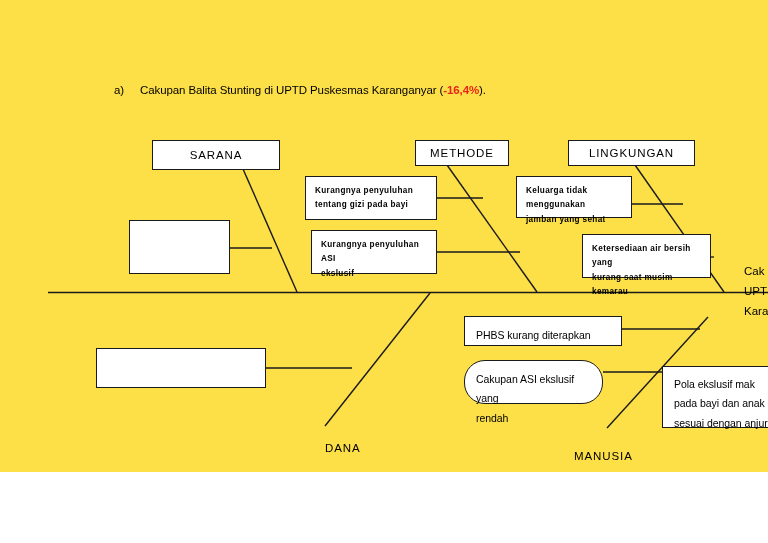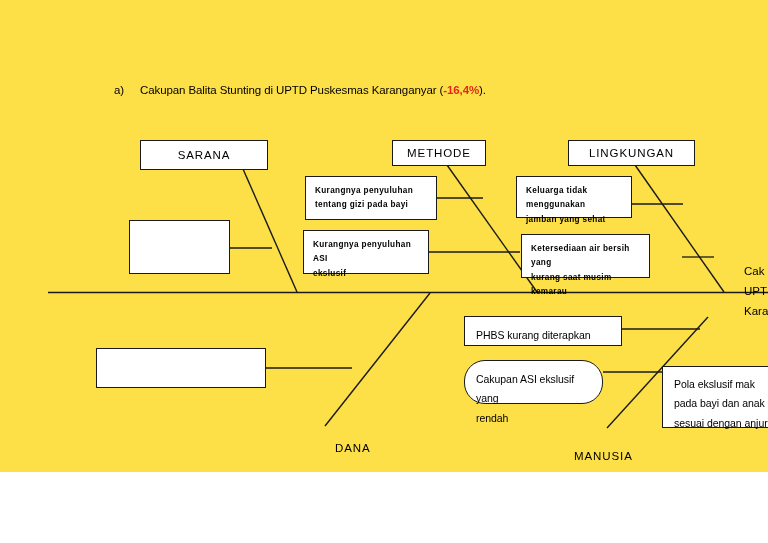--- a/index.html
+++ b/index.html
@@ -124,7 +124,7 @@
     <line x1="603" y1="372" x2="662" y2="372" stroke="#1a1a1a" stroke-width="1.3"></line>
   </svg>
 
-  <div class="box cat-box" style="left:140px; top:140px; width:128px; height:30px;text-align:center;">
+  <div class="box cat-box" style="left:152px; top:140px; width:128px; height:30px;text-align:center;">
     <span>SARANA</span>
   </div>
 

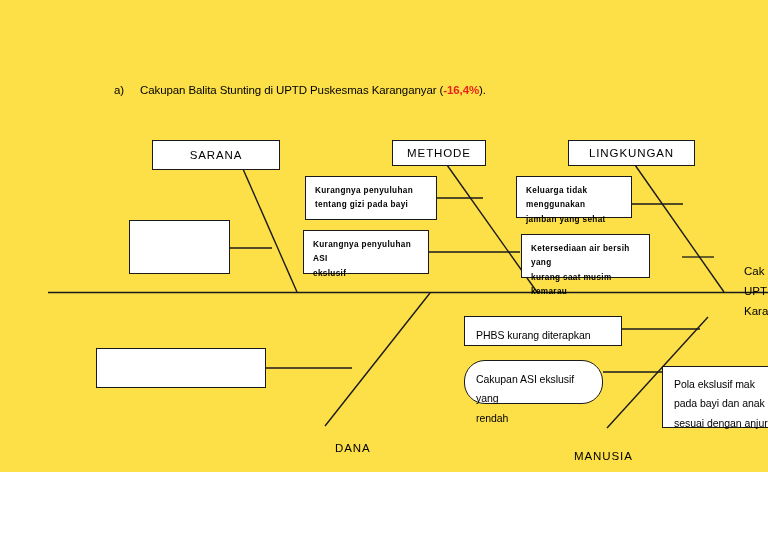--- a/index.html
+++ b/index.html
@@ -128,7 +128,7 @@
     <span>SARANA</span>
   </div>
 
-  <div class="box cat-box" style="left:392px; top:140px; width:94px; height:26px;align-items:center;">
+  <div class="box cat-box" style="left:415px; top:140px; width:94px; height:26px;align-items:center;">
     <span>METHODE</span>
   </div>
 

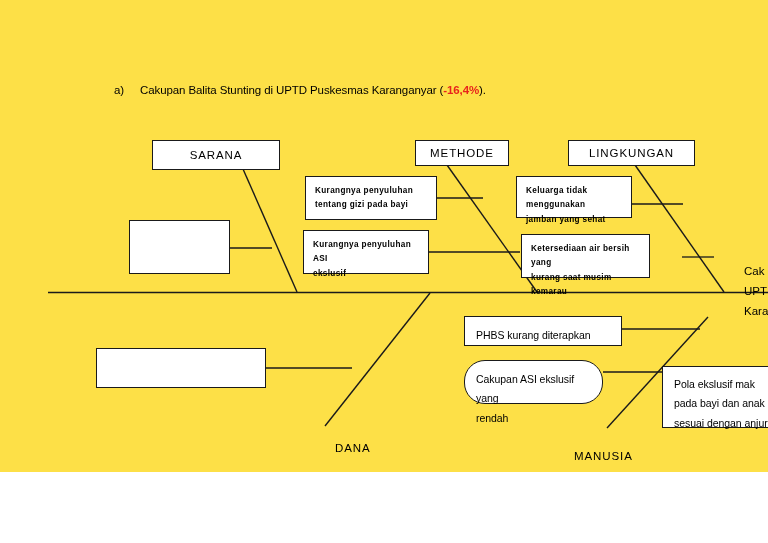--- a/index.html
+++ b/index.html
@@ -143,7 +143,7 @@
     <div>tentang gizi pada bayi</div>
   </div>
 
-  <div class="box cause-top" style="left:303px; top:230px; width:126px; height:44px;">
+  <div class="box cause-top" style="left:311px; top:230px; width:126px; height:44px;">
     <div>Kurangnya penyuluhan ASI</div>
     <div>ekslusif</div>
   </div>

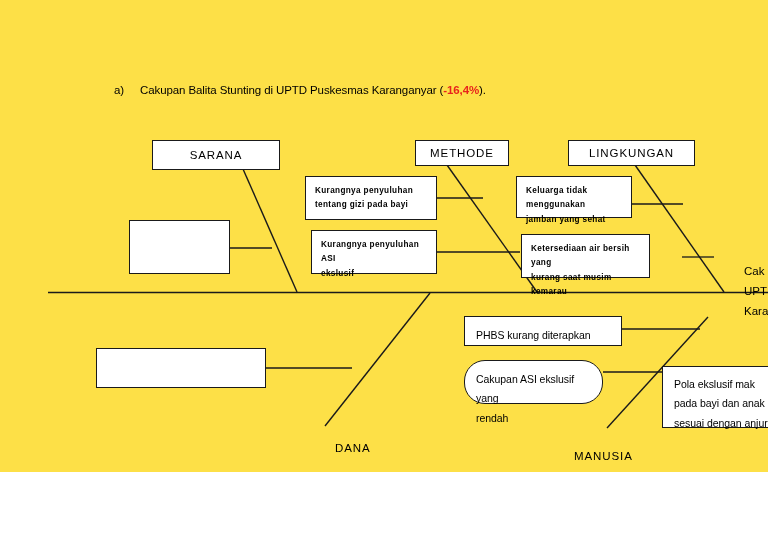--- a/index.html
+++ b/index.html
@@ -153,7 +153,7 @@
     <div>jamban yang sehat</div>
   </div>
 
-  <div class="box cause-top" style="left:521px; top:234px; width:129px; height:44px;">
+  <div class="box cause-top" style="left:582px; top:234px; width:129px; height:44px;">
     <div>Ketersediaan air bersih yang</div>
     <div>kurang saat musim kemarau</div>
   </div>

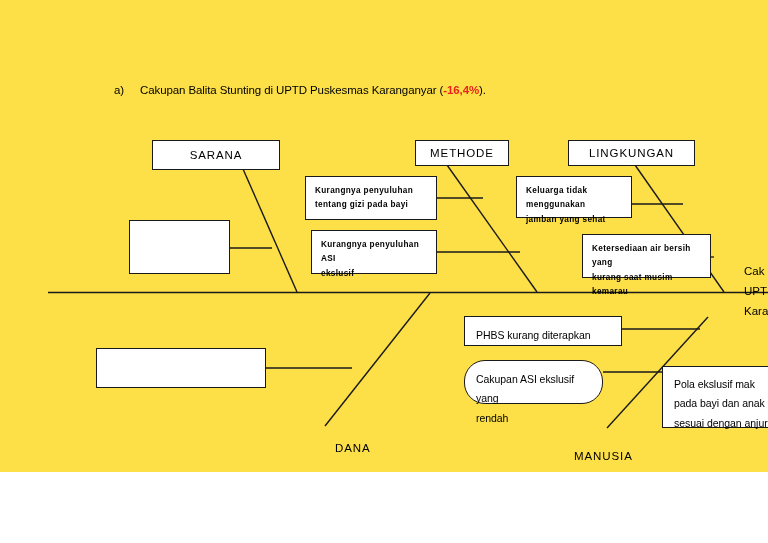--- a/index.html
+++ b/index.html
@@ -175,7 +175,7 @@
     <div>sesuai dengan anjur</div>
   </div>
 
-  <div class="free-label" style="left:308px; top:442px;padding-left:27px;">DANA</div>
+  <div class="free-label" style="left:298px; top:442px;padding-left:27px;">DANA</div>
 
   <div class="free-label" style="left:566px; top:450px;padding-left:8px;">MANUSIA</div>
 

